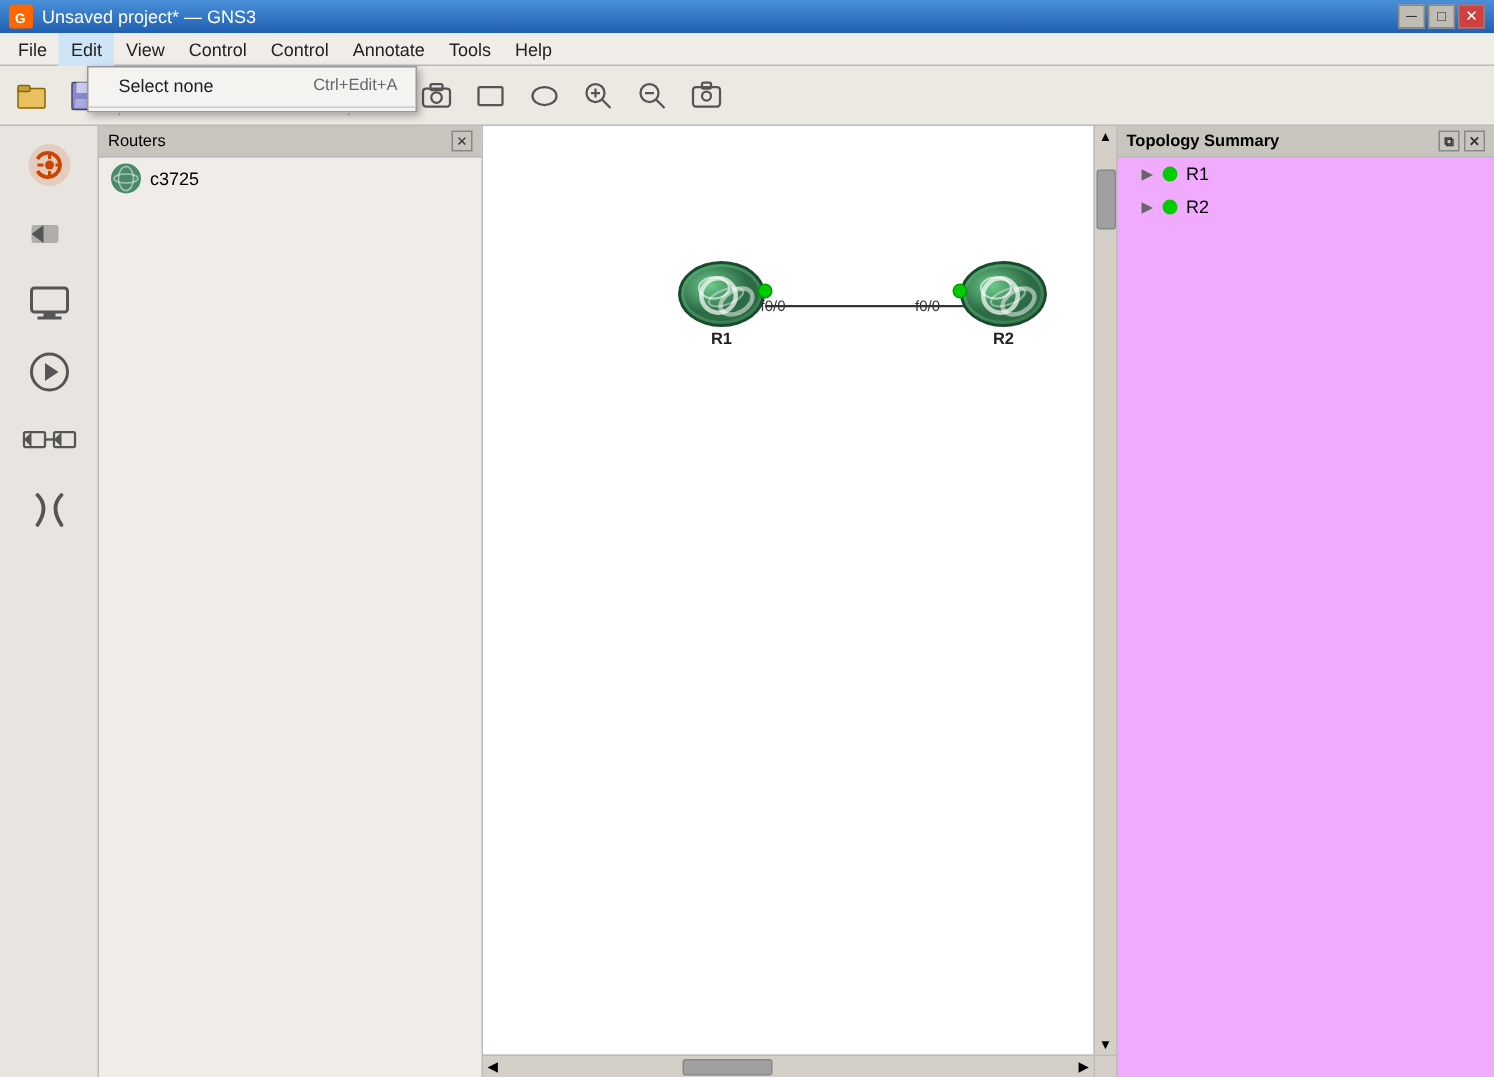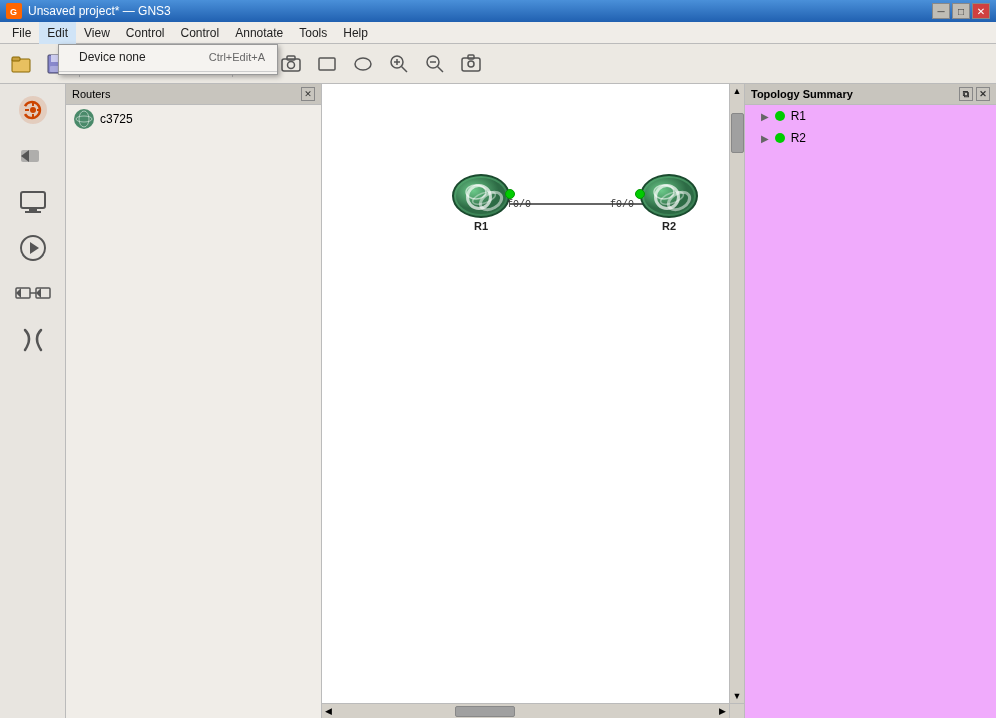--- a/index.html
+++ b/index.html
@@ -406,7 +406,7 @@
 
   <div class="dropdown-menu">
     <div class="dropdown-item">
-      <span>Device none</span>
+      <span>Select none</span>
       <span class="shortcut">Ctrl+Edit+A</span>
     </div>
     <div class="dropdown-separator"></div>

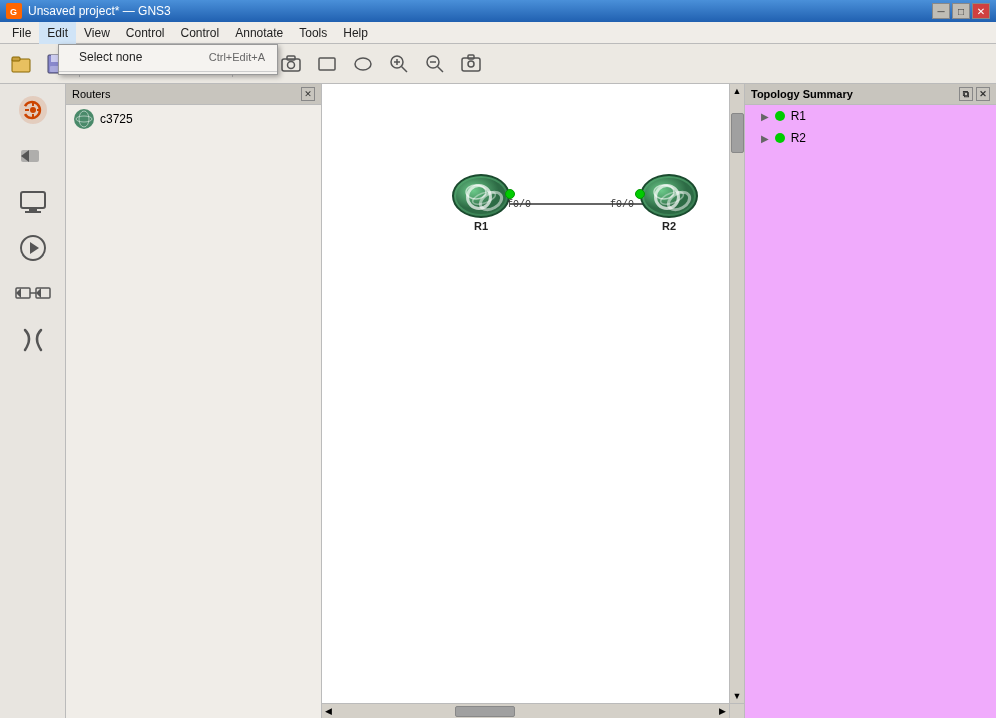--- a/index.html
+++ b/index.html
@@ -310,7 +310,6 @@
       position: absolute;
       font-size: 10px;
       color: #333;
-      font-family: Liberation Mono, monospace;
     }
 
     

